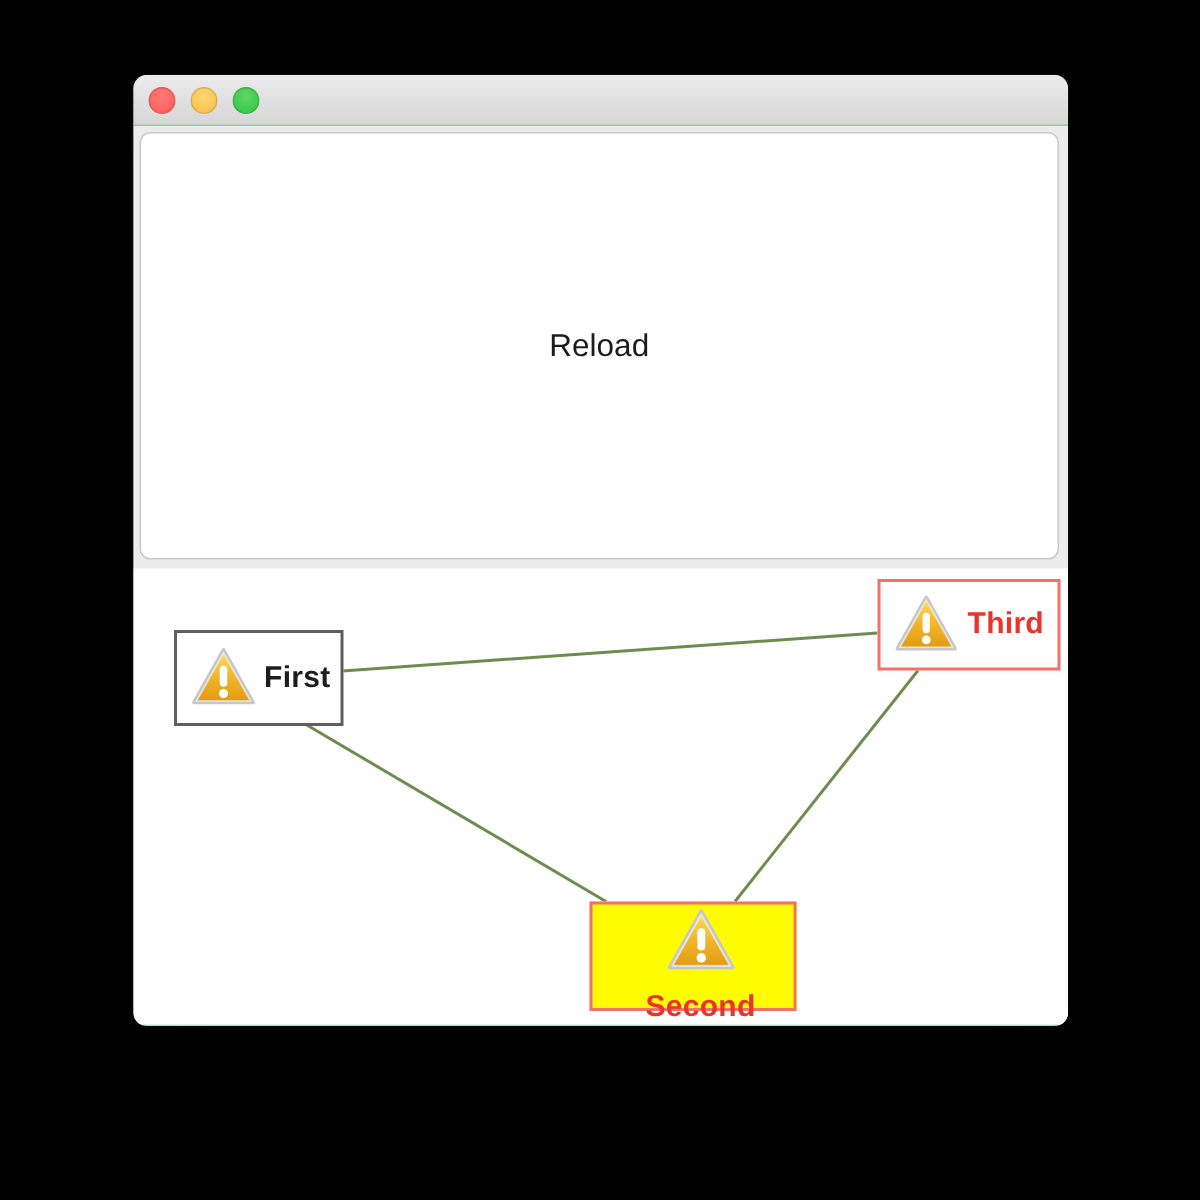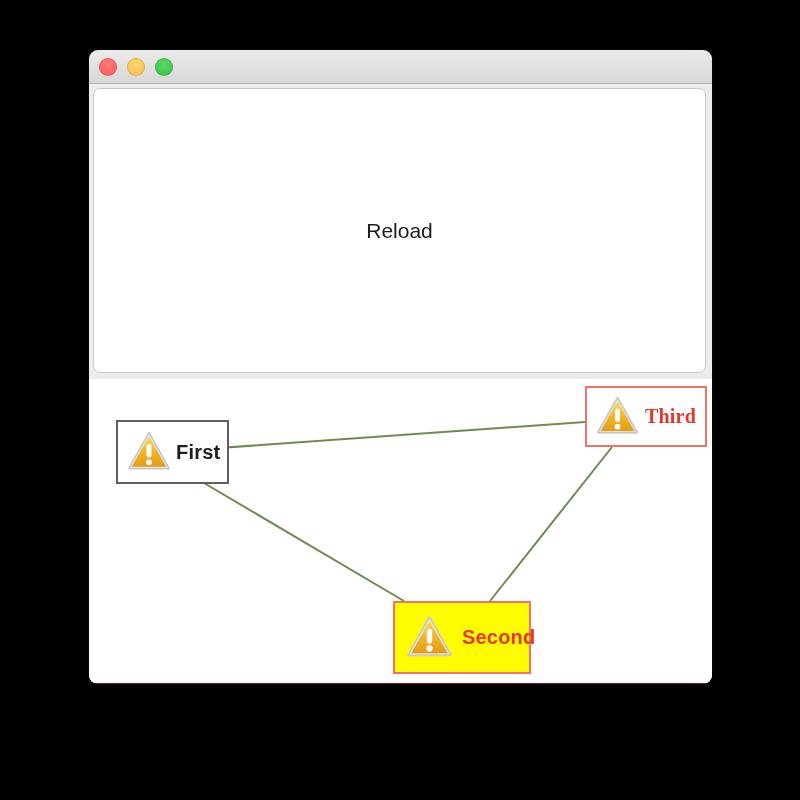--- a/index.html
+++ b/index.html
@@ -16,7 +16,7 @@
     width: 623px; height: 634px;
     border-radius: 9px;
     overflow: hidden;
-    background: #7f1d1d;
+    background: #86efac;
     box-shadow: 0 18px 45px rgba(0,0,0,0.65), 0 0 1px rgba(255,255,255,0.35);
   }
   .titlebar {

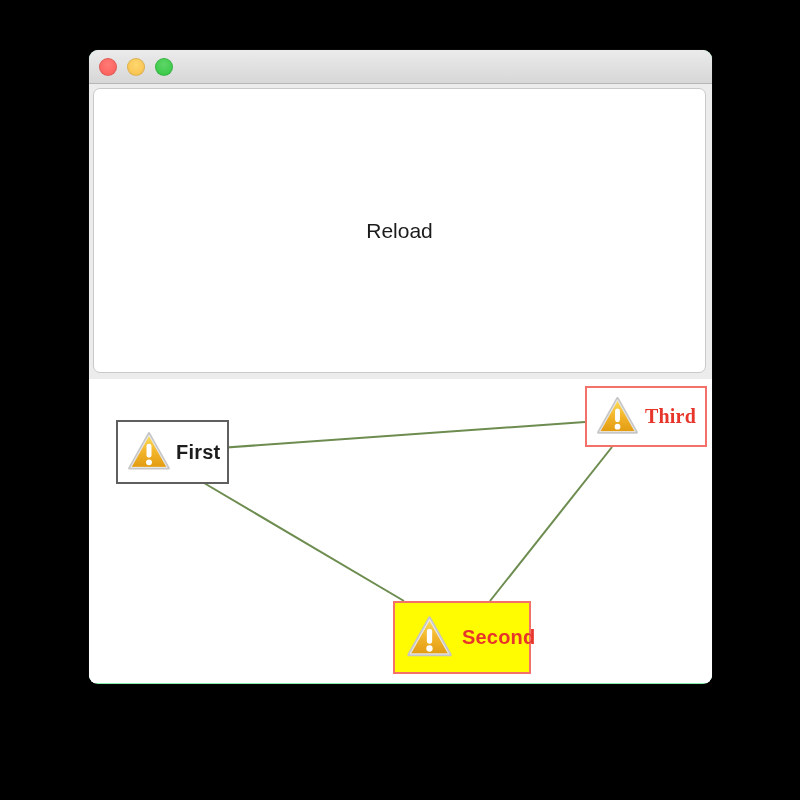--- a/index.html
+++ b/index.html
@@ -82,7 +82,7 @@
     left: 496px; top: 7px;
     width: 122px; height: 61px;
     border: 2px solid #f4716a;
-    padding-left: 8px; gap: 5px; font-family: Liberation Serif, serif;
+    padding-left: 8px; gap: 5px;
   }
   .node-third .node-label { color: #e8352b; }
   .node-second {

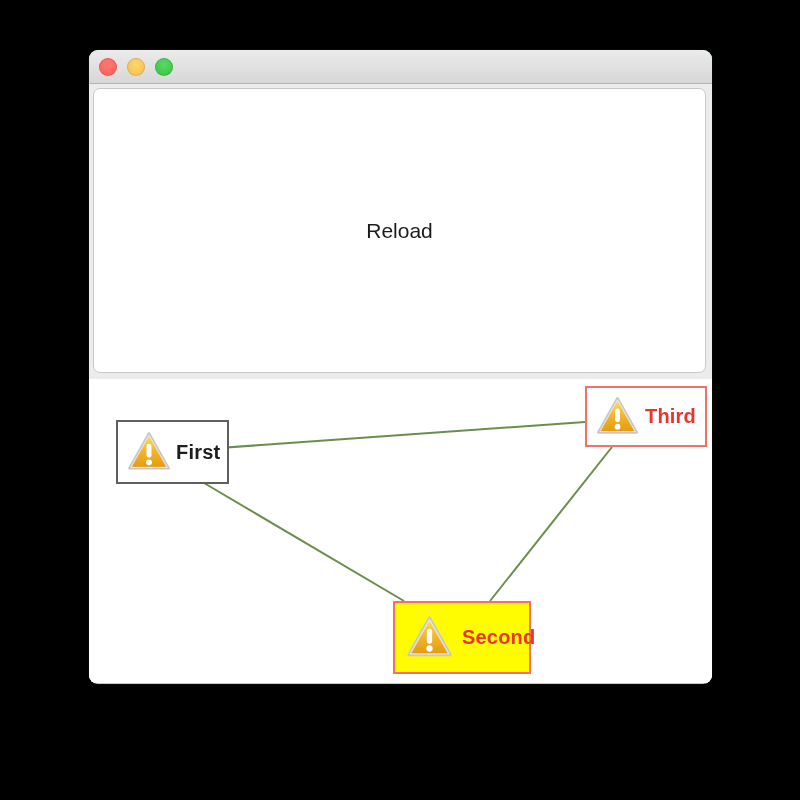--- a/index.html
+++ b/index.html
@@ -90,7 +90,7 @@
     width: 138px; height: 73px;
     border: 2px solid #f4716a;
     background: #fffb00;
-    padding-left: 10px; gap: 8px;
+    padding-left: 10px; gap: 8px; flex-direction: column;
   }
   .node-second .node-label { color: #e8352b; }
   .svg-defs { position: absolute; width: 0; height: 0; }

